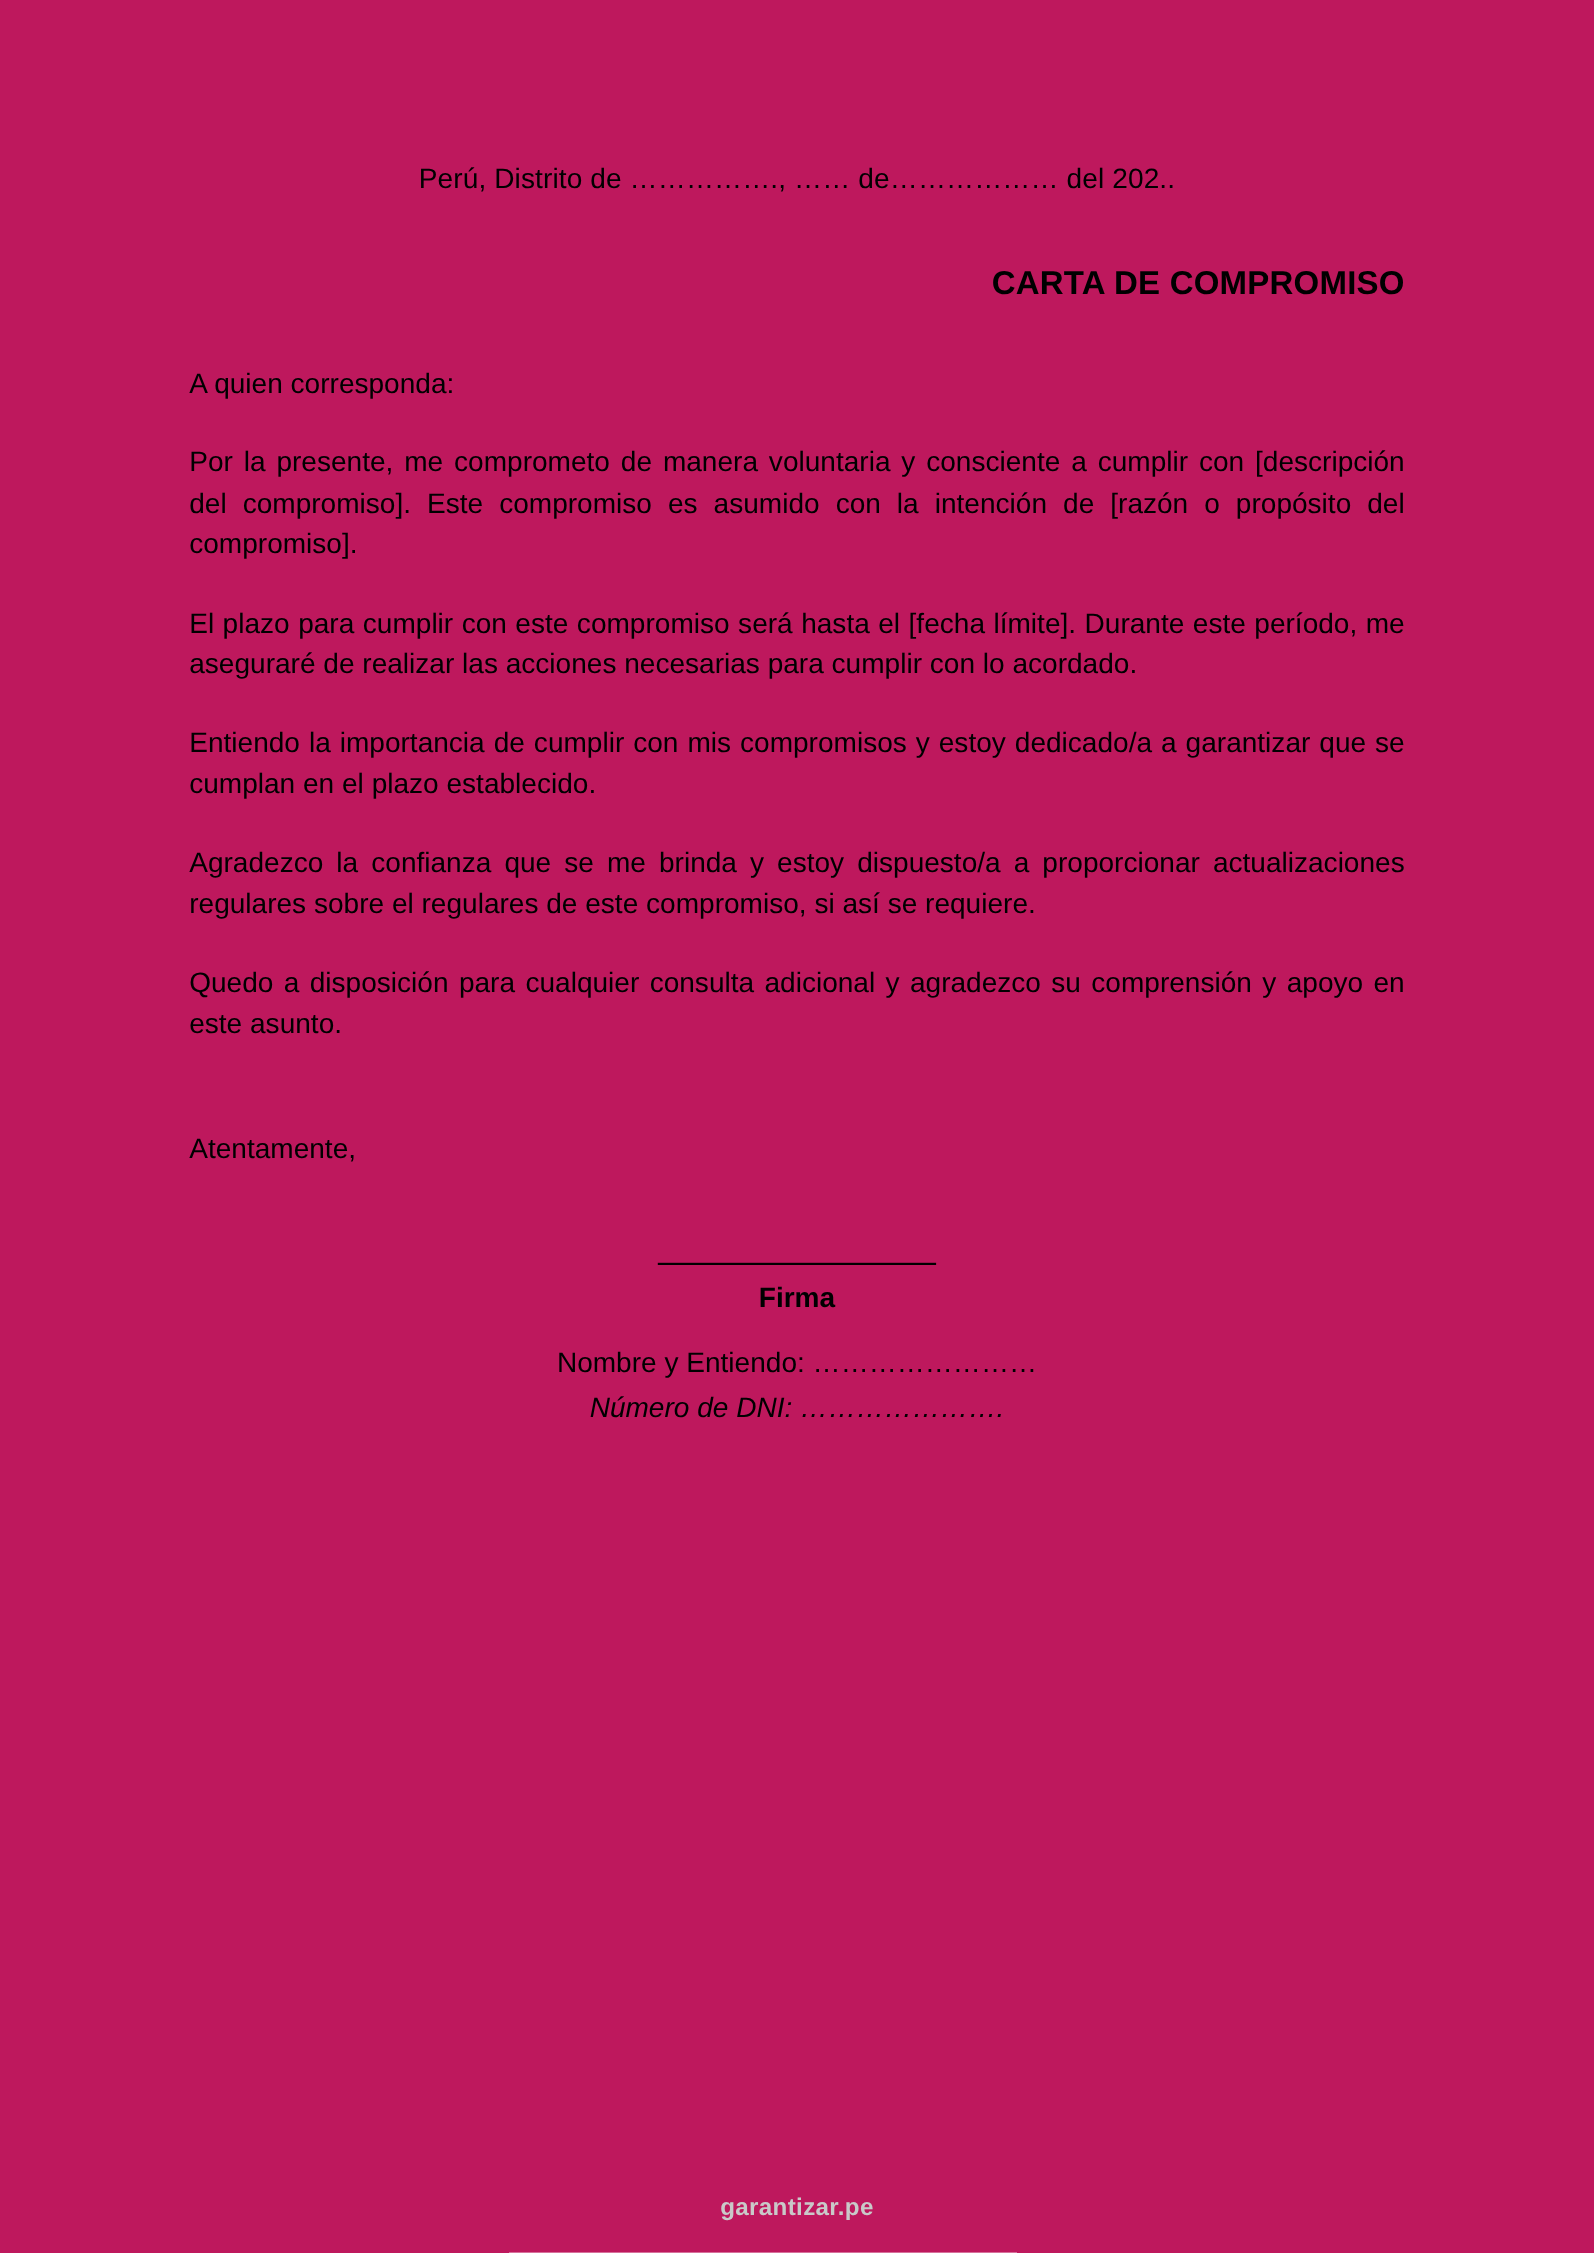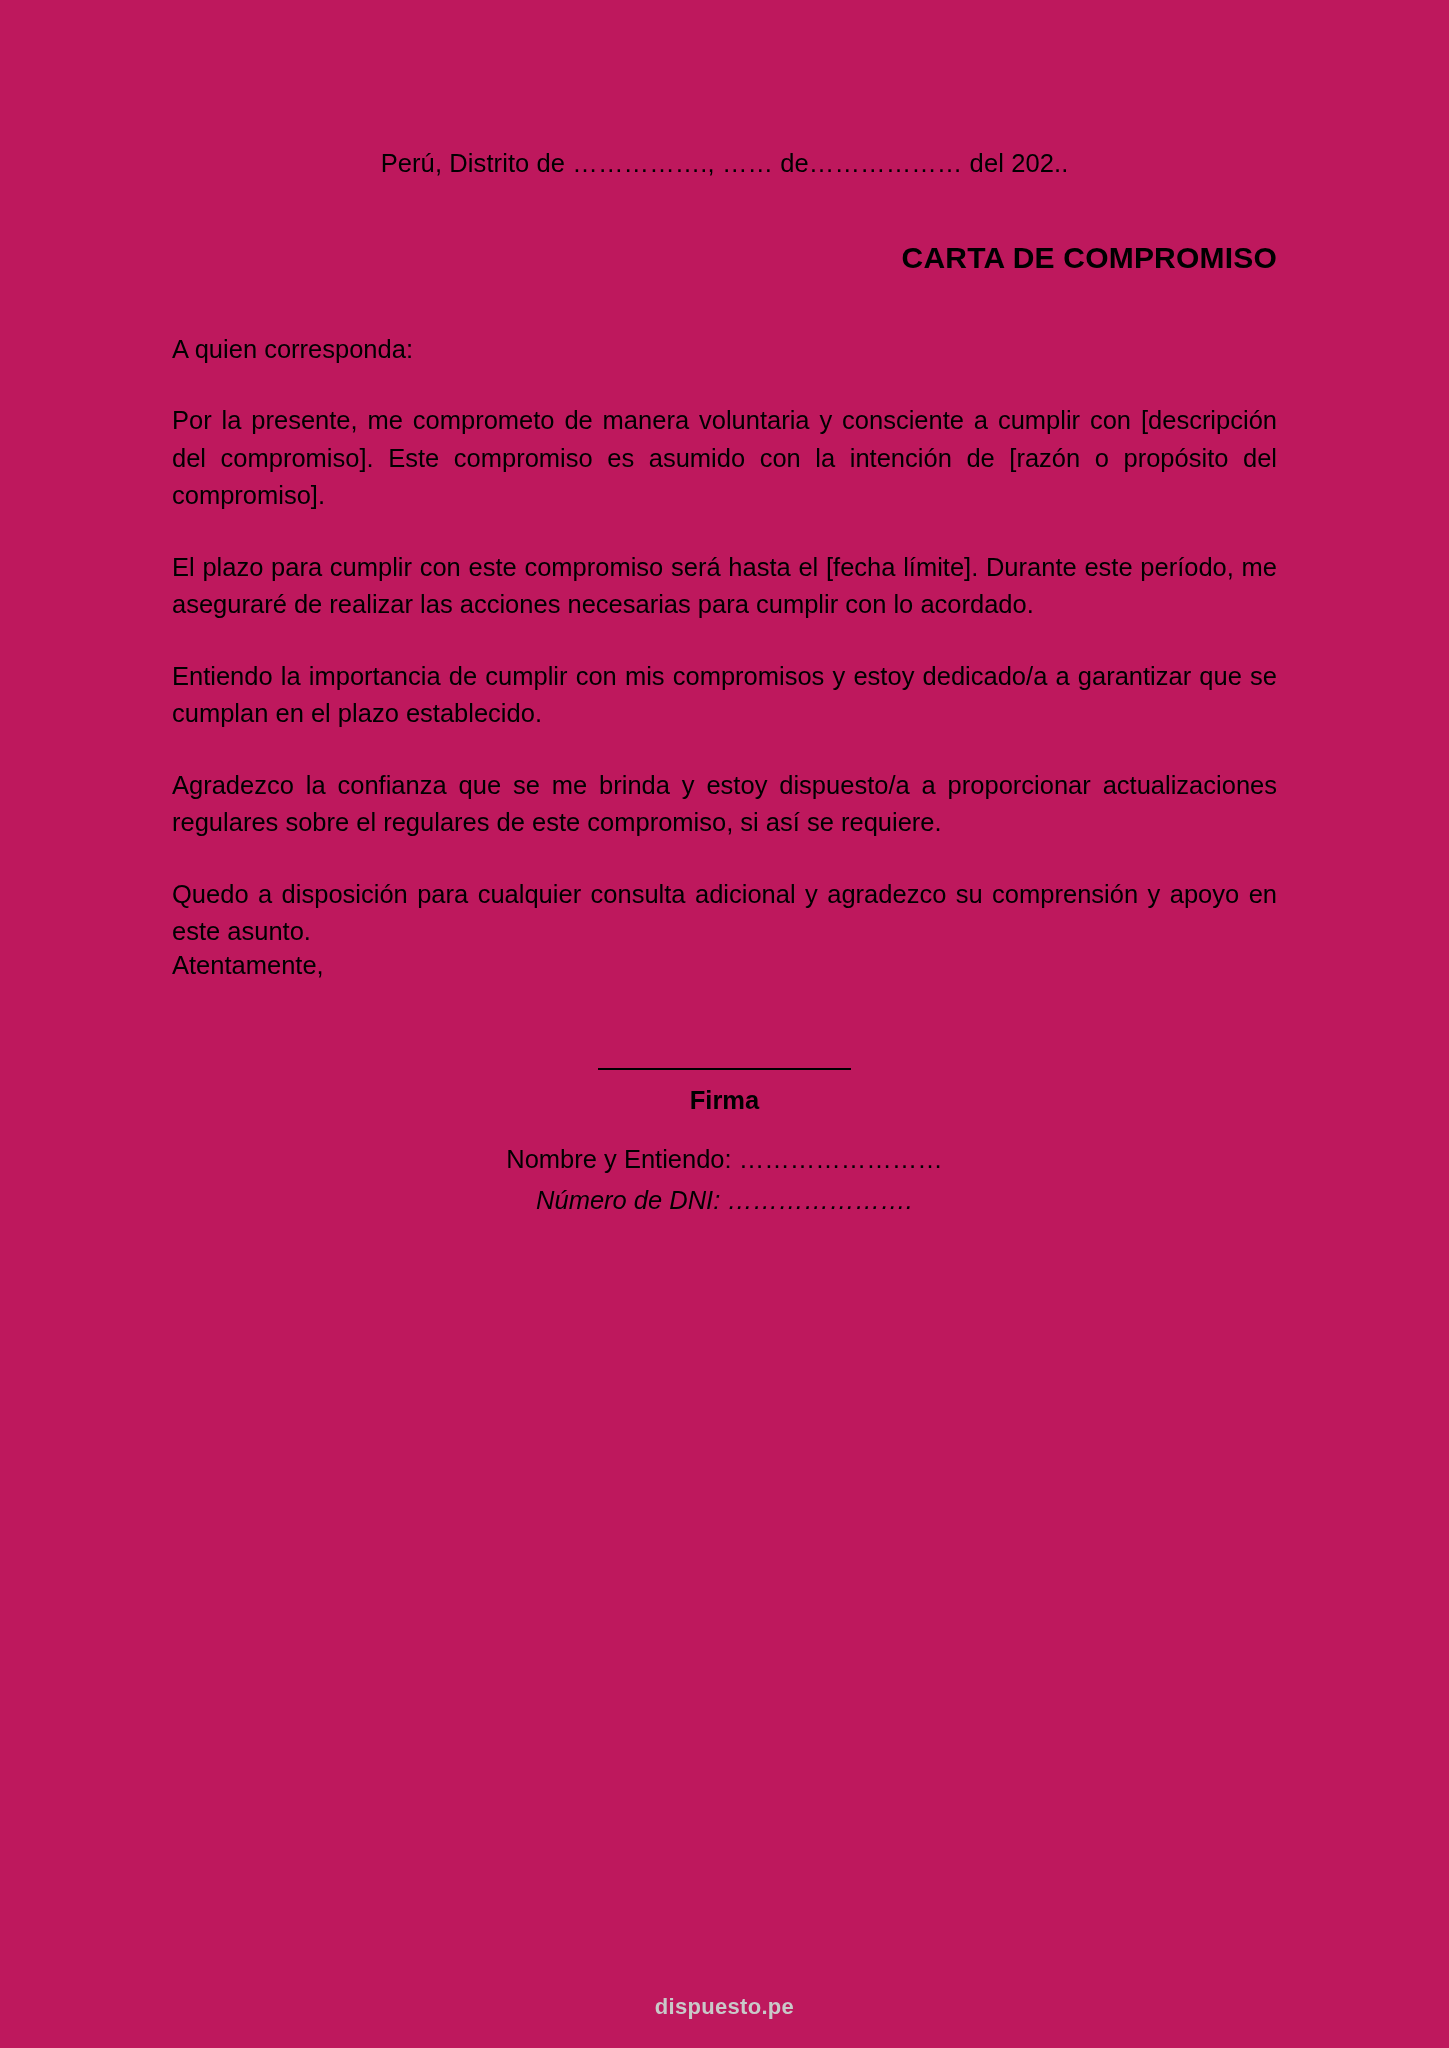--- a/index.html
+++ b/index.html
@@ -68,6 +68,7 @@
 
   
   .closing {
+    margin-top: 80px;
     font-size: 25.5px;
     text-align: left;
   }

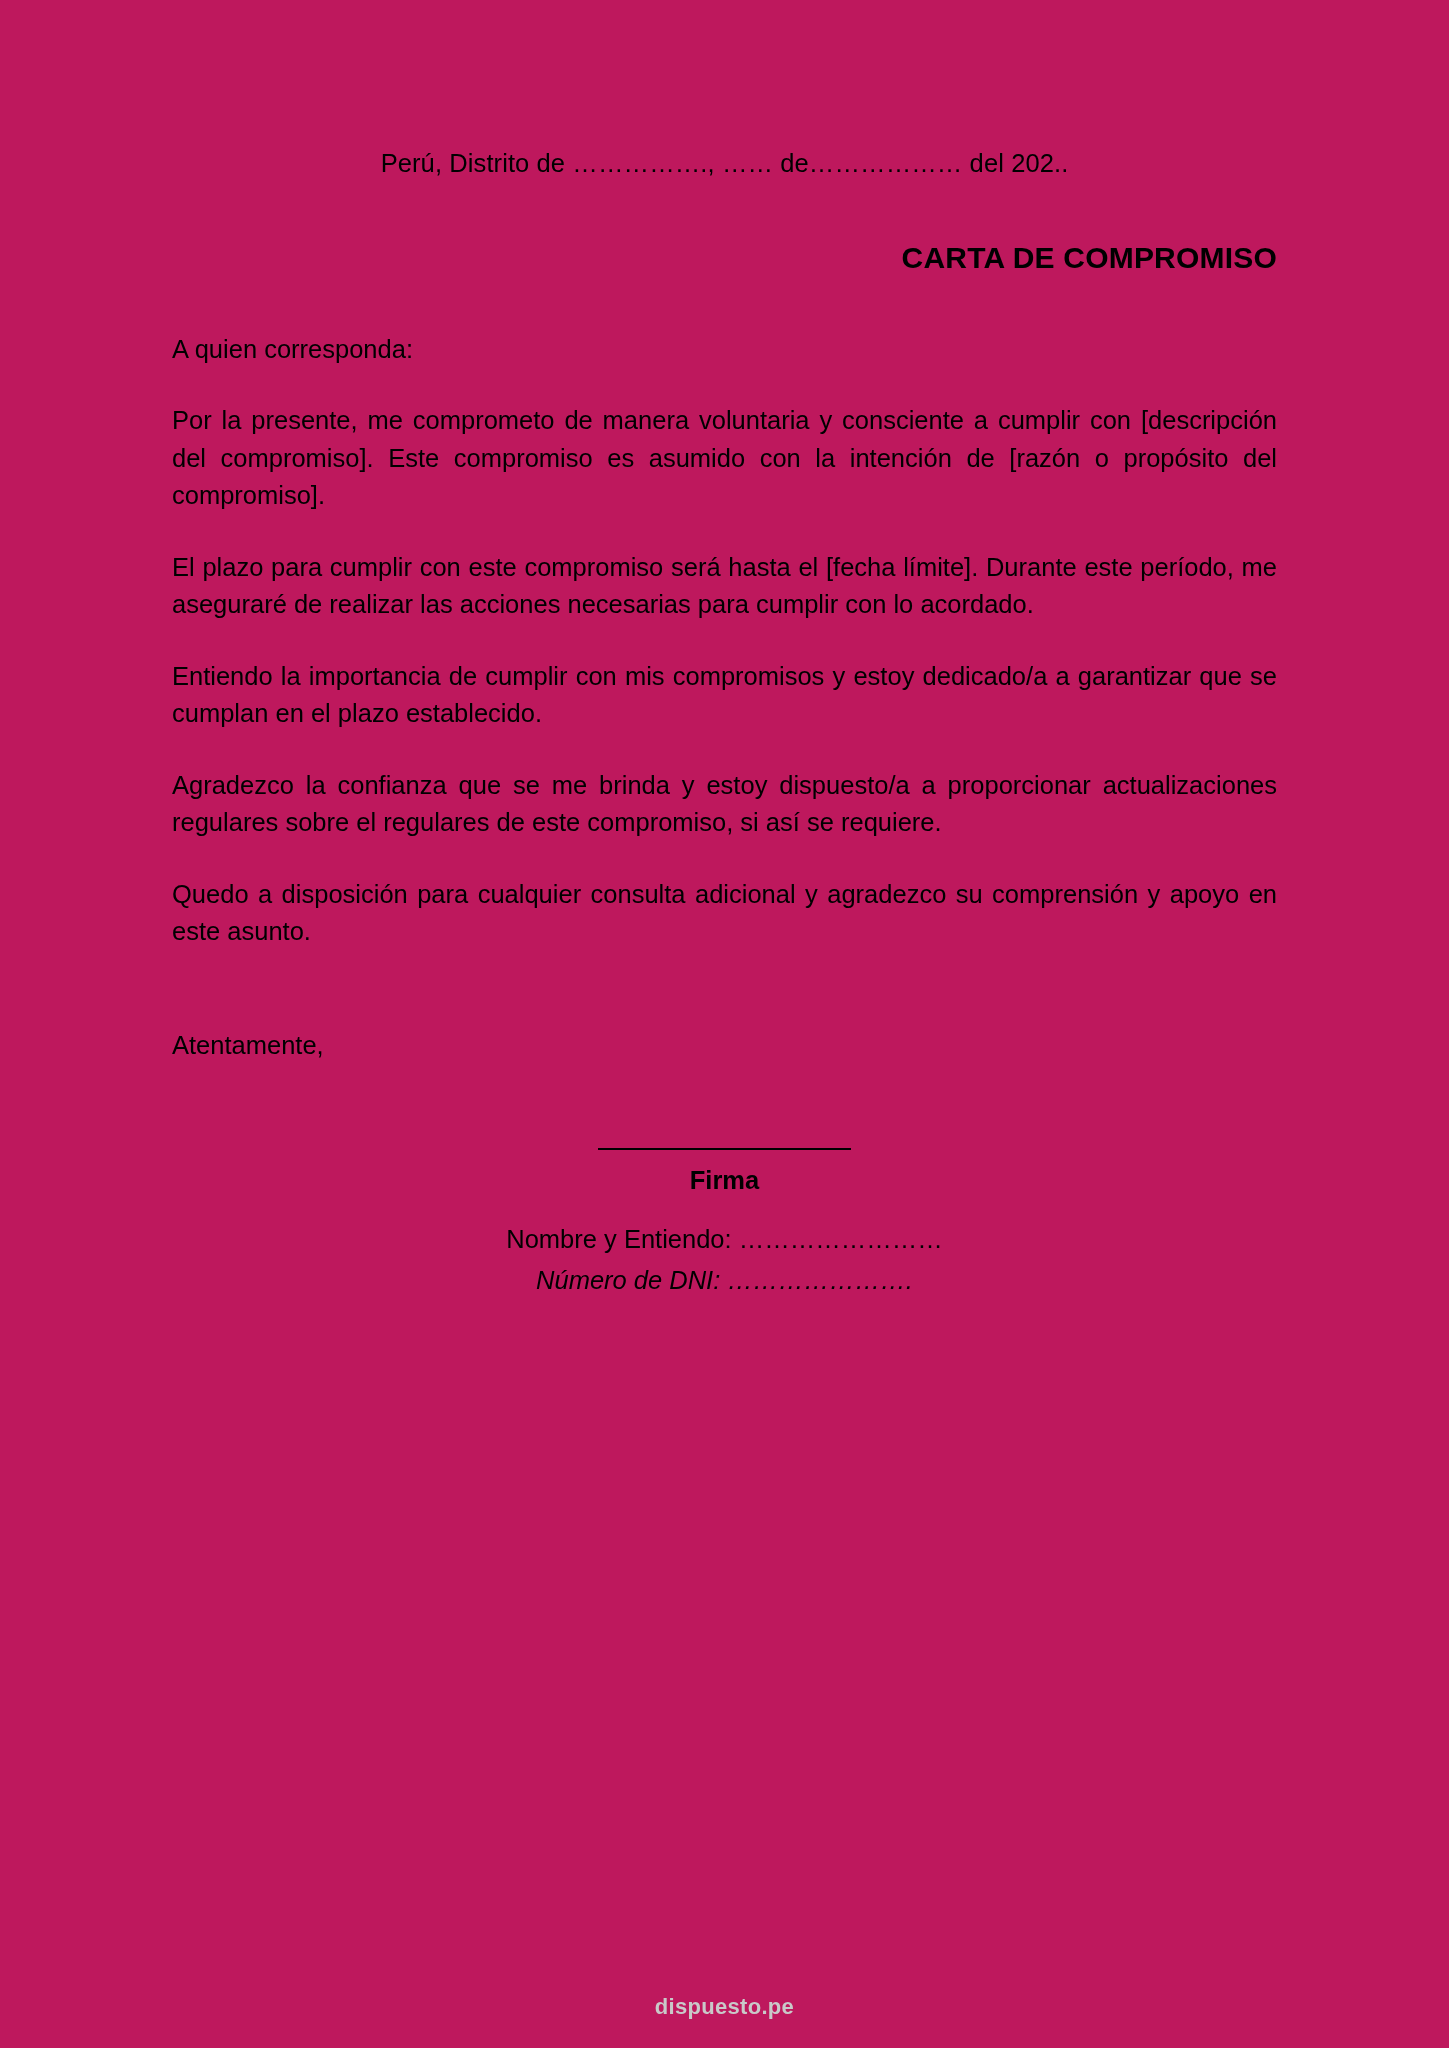--- a/index.html
+++ b/index.html
@@ -150,7 +150,7 @@
 
   </div>
 
-  <div class="watermark">dispuesto.pe</div>
+  <div class="watermark">garantizar.pe</div>
 </div>
 
 </body></html>

